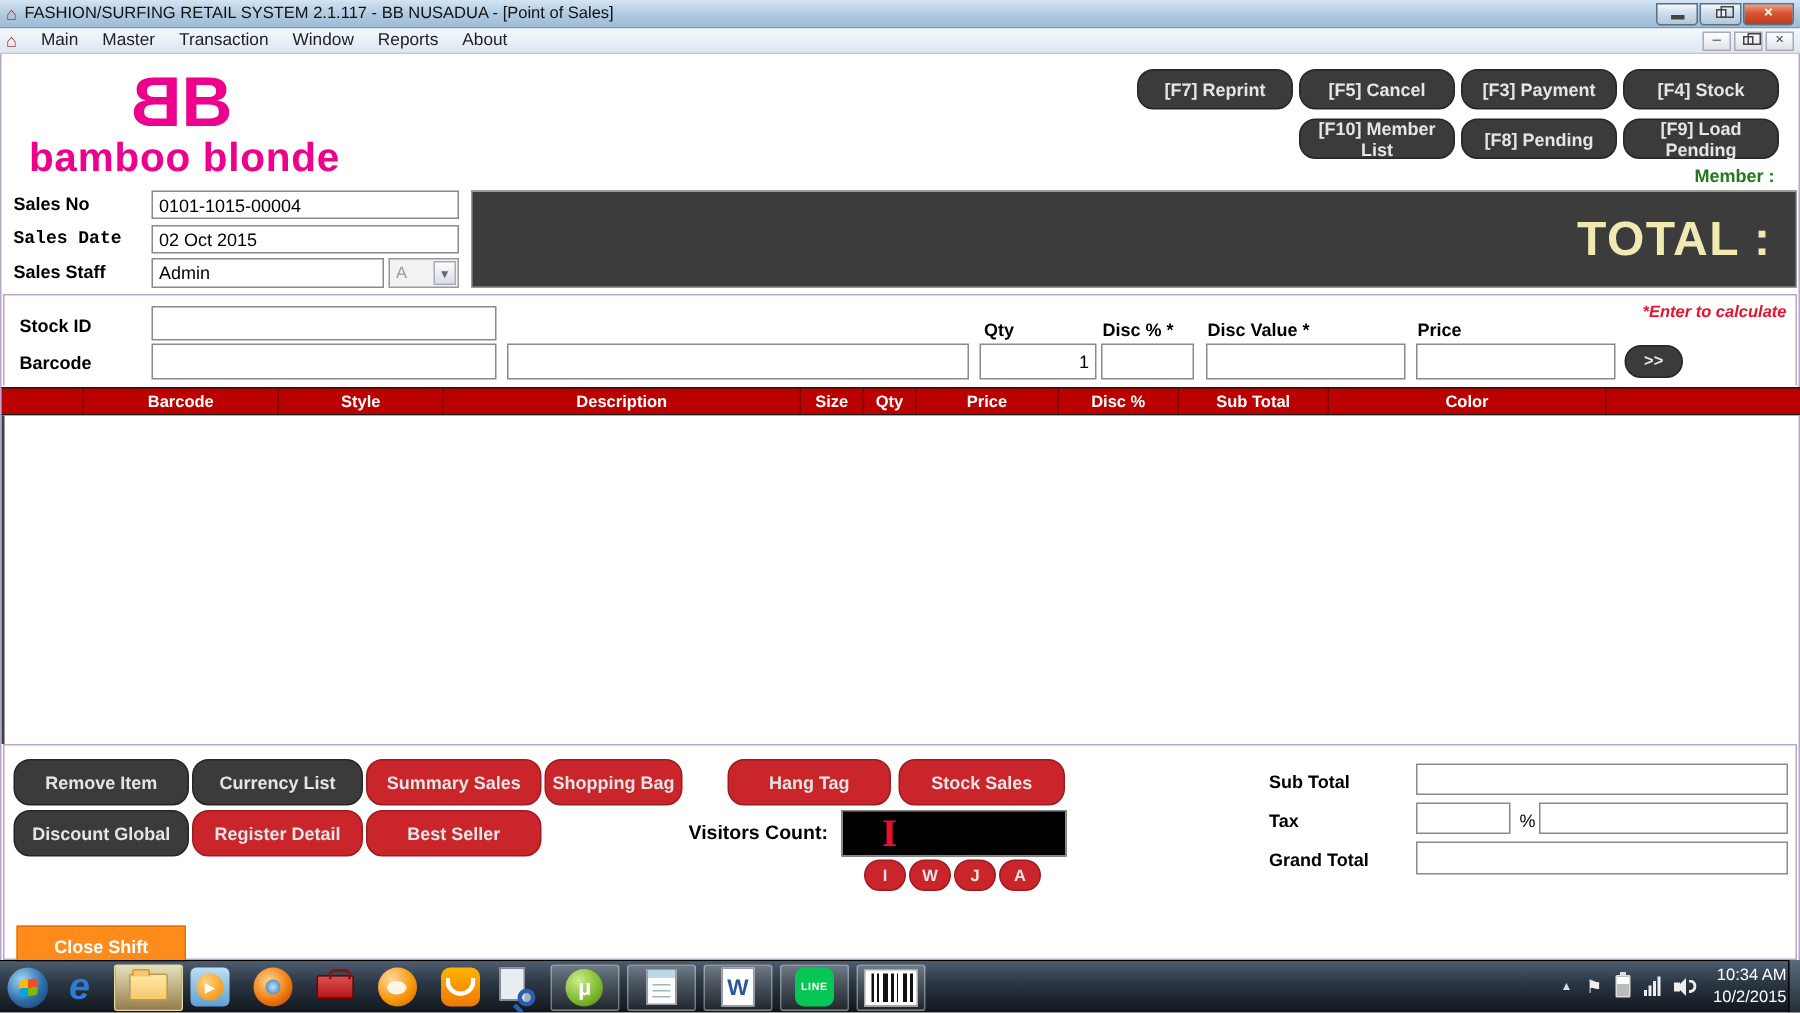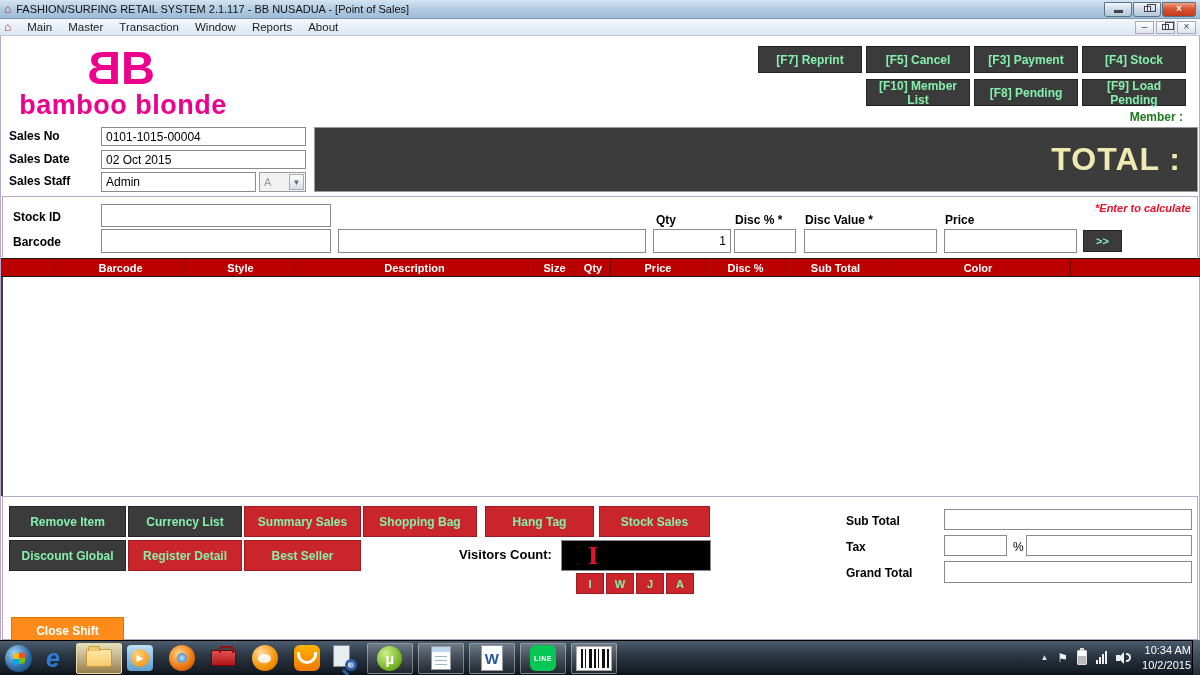--- a/index.html
+++ b/index.html
@@ -48,7 +48,7 @@
 
   
   .btn { display:flex; align-items:center; justify-content:center; font-weight:bold; font-size:12px;
-    color:#86efac; cursor:pointer; text-align:center; }
+    color:#e5e5e5; cursor:pointer; text-align:center;border-radius:11px; }
   .btn-dark { background:#3b3b3b; border:1px solid #262626; }
   .btn-red  { background:#c9252b; border:1px solid #9d1c21; }
   .act { position:absolute; width:104px; height:27px; }

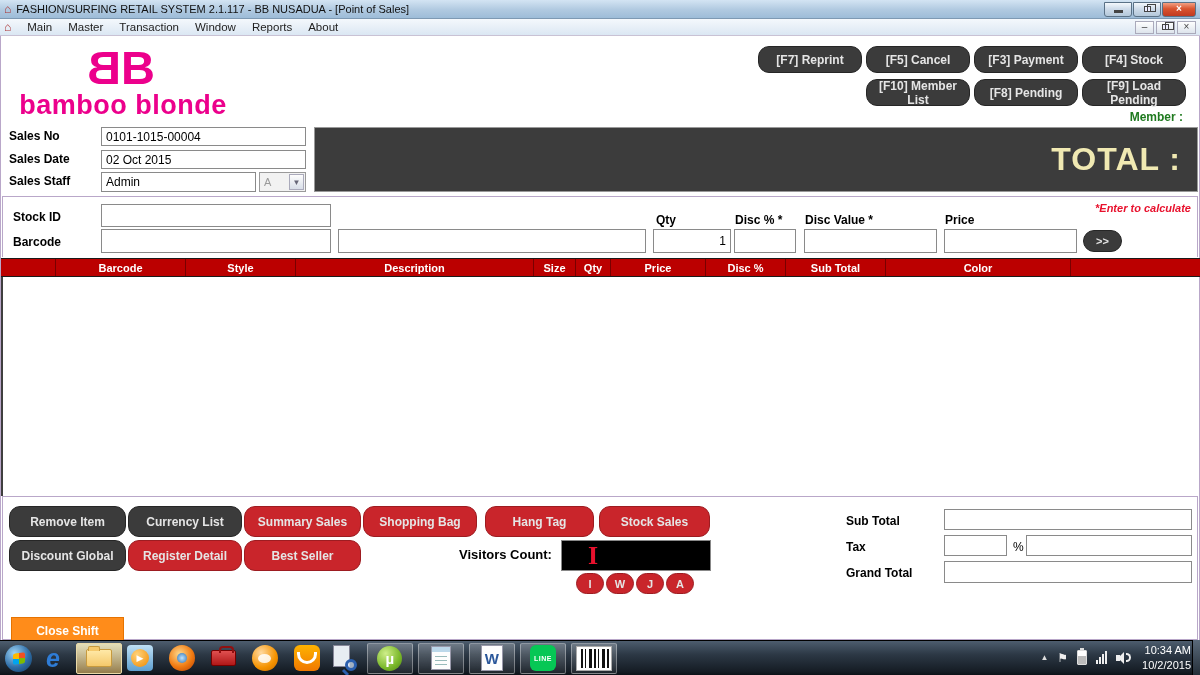--- a/index.html
+++ b/index.html
@@ -202,7 +202,7 @@
 
     <div class="lbl" style="left:8px; top:93px;">Sales No</div>
     <input class="inp" style="left: 100px; top: 91px; width: 205px; height: 19px;" value="0101-1015-00004">
-    <div class="lbl" style="left:8px; top:116px;">Sales Date</div>
+    <div class="lbl" style="left:8px; top:116px;font-family:Liberation Mono, monospace;">Sales Date</div>
     <input class="inp" style="left: 100px; top: 114px; width: 205px; height: 19px;" value="02 Oct 2015">
     <div class="lbl" style="left:8px; top:138px;">Sales Staff</div>
     <input class="inp" style="left: 100px; top: 136px; width: 155px; height: 20px;" value="Admin">

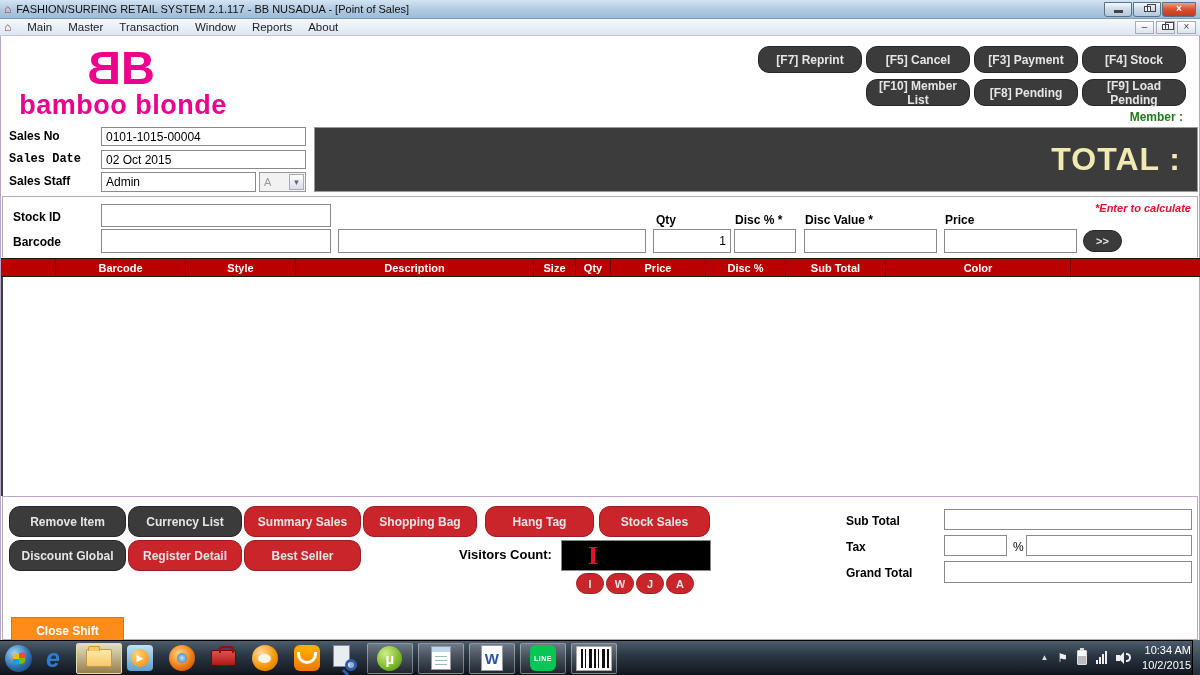--- a/index.html
+++ b/index.html
@@ -251,7 +251,7 @@
     <div class="btn btn-dark pbtn" style="left:8px; top:470px; width:117px;">Remove Item</div>
     <div class="btn btn-dark pbtn" style="left:127px; top:470px; width:114px;">Currency List</div>
     <div class="btn btn-red pbtn" style="left:243px; top:470px; width:117px;">Summary Sales</div>
-    <div class="btn btn-red pbtn" style="left:362px; top:470px; width:114px;">Shopping Bag</div>
+    <div class="btn btn-red pbtn" style="left:362px; top:470px; width:92px;">Shopping Bag</div>
     <div class="btn btn-red pbtn" style="left:484px; top:470px; width:109px;">Hang Tag</div>
     <div class="btn btn-red pbtn" style="left:598px; top:470px; width:111px;">Stock Sales</div>
     <div class="btn btn-dark pbtn" style="left:8px; top:504px; width:117px;">Discount Global</div>

